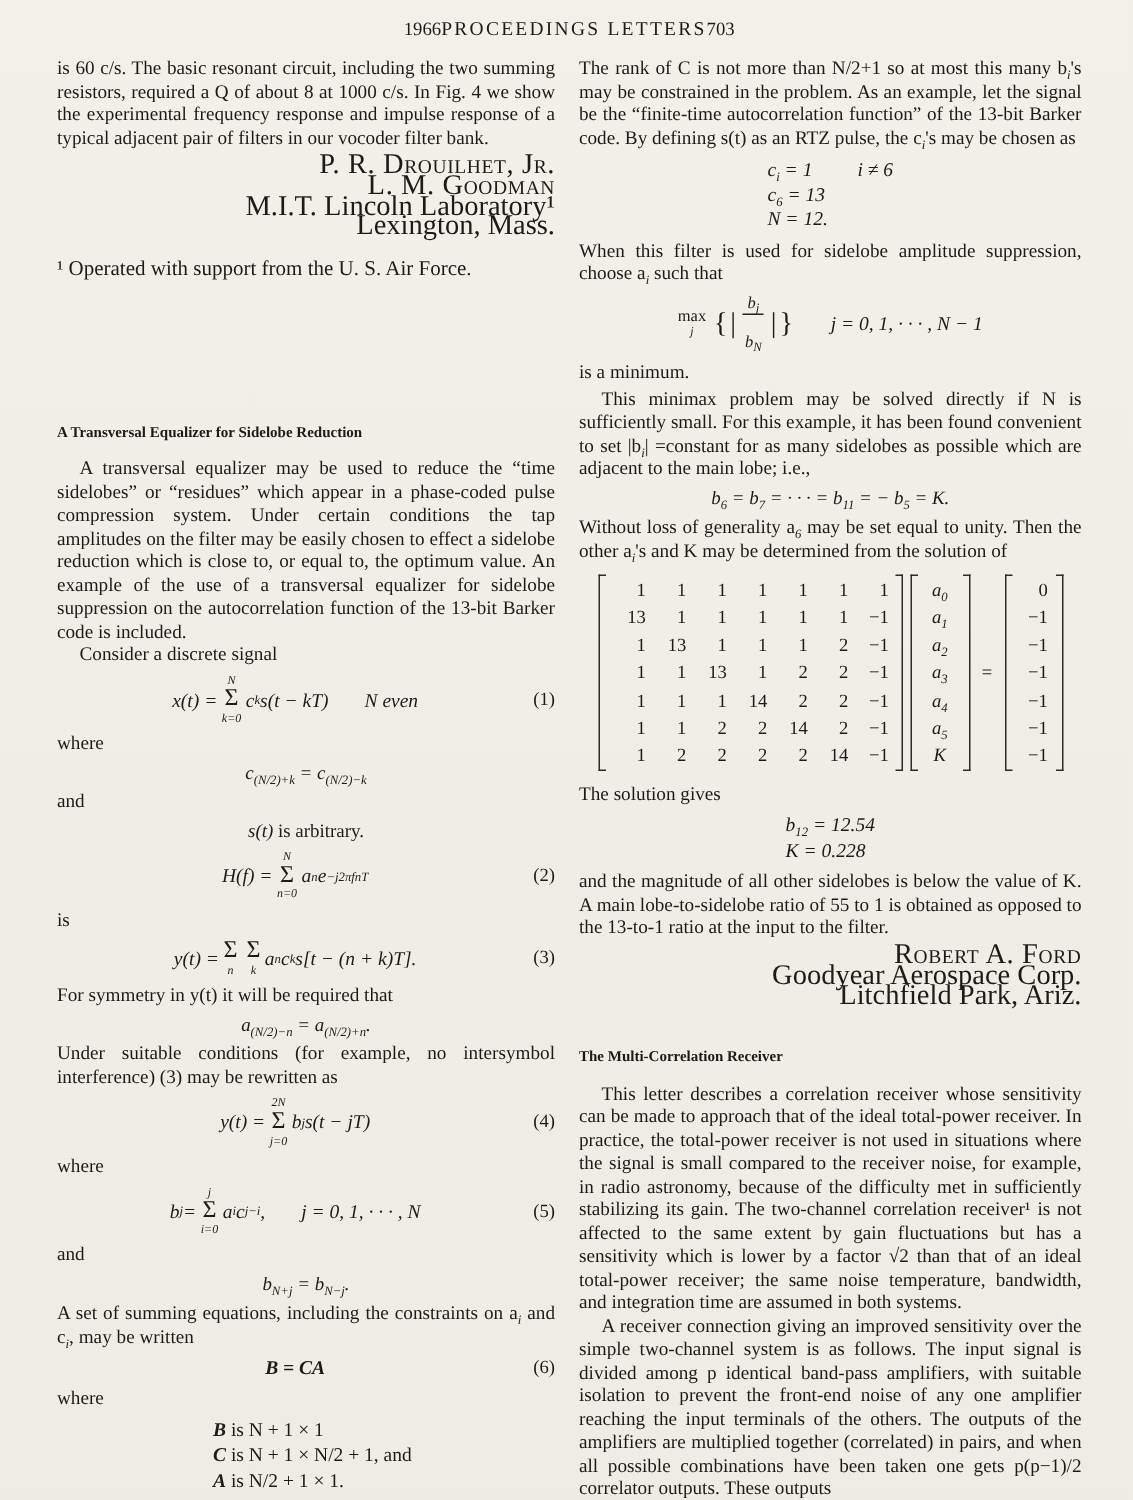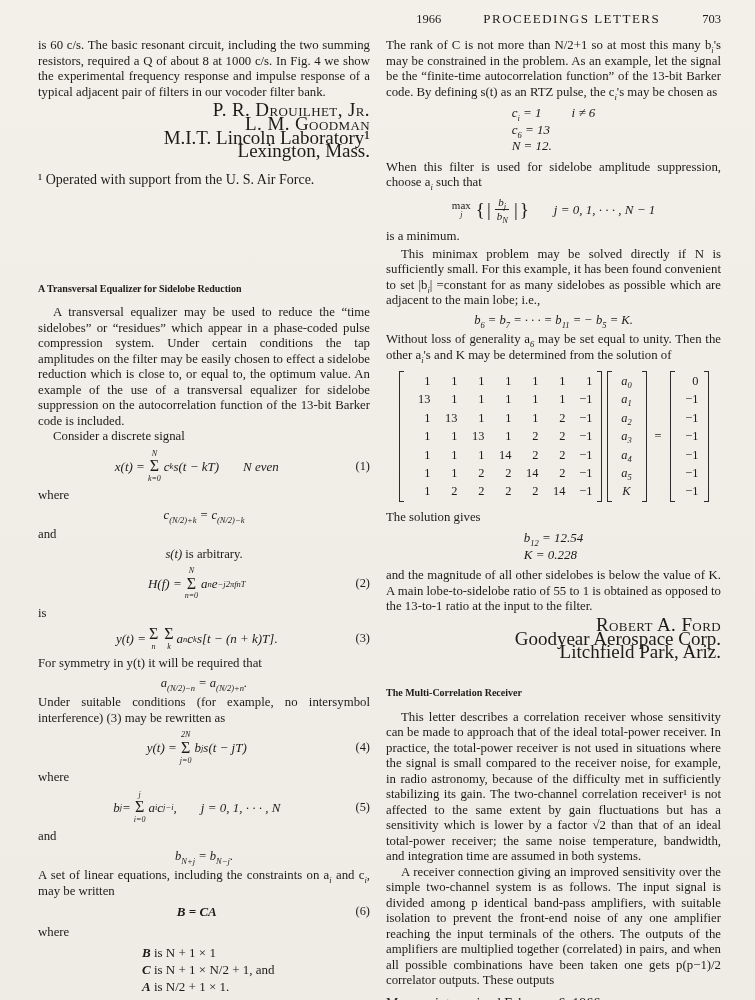--- a/index.html
+++ b/index.html
@@ -8,7 +8,7 @@
   .page{position:relative;width:755px;height:1000px;overflow:hidden;
         background:linear-gradient(180deg,#f2f0e9 0%,#efede6 55%,#eeece4 100%);}
   .page-header{position:absolute;top:11px;left:38px;right:34px;display:flex;
-        justify-content:flex-end;align-items:baseline;font-size:12.5px;gap:42px;}
+        justify-content:center;align-items:baseline;font-size:12.5px;}
   .journal{letter-spacing:1.5px;font-size:13px;}
   .col{position:absolute;top:38px;font-size:12.8px;line-height:15.5px;}
   .col-left{left:38px;width:332px;}

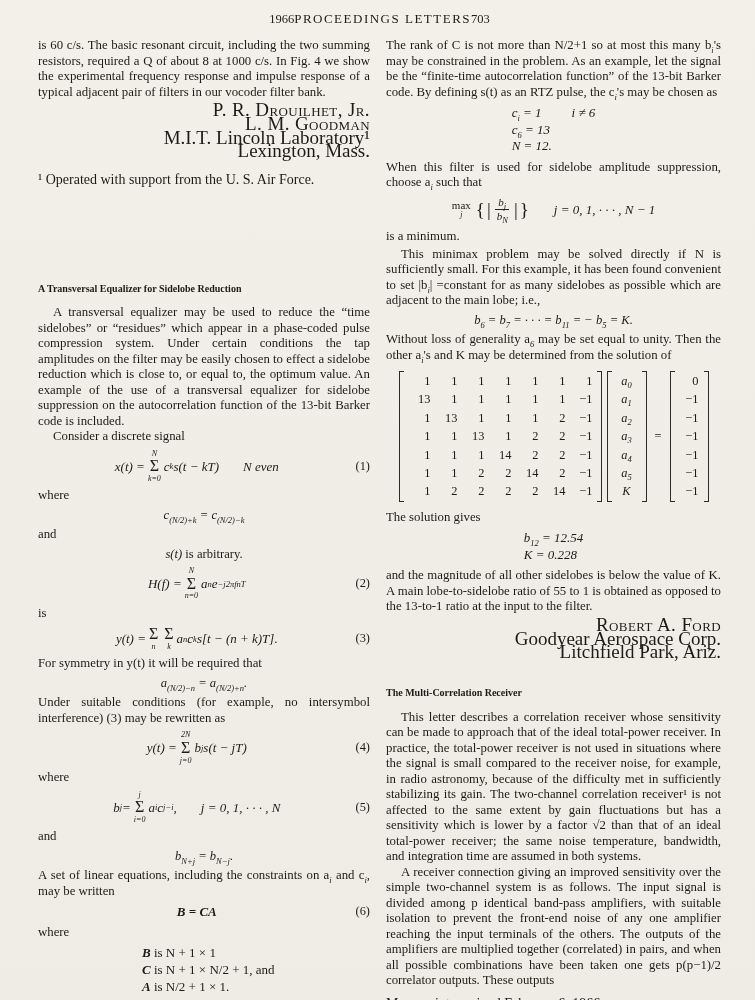--- a/index.html
+++ b/index.html
@@ -47,7 +47,7 @@
   .maxstack .mop{font-style:normal;font-size:11px;}
   .maxstack .lim{font-size:8px;}
   .bigsym{font-size:19px;font-style:normal;margin:0 1px;}
-  .frac{display:inline-flex;flex-direction:column;align-items:center;margin:0 2px;font-size:11px;line-height:1.25;}
+  .frac{display:inline-flex;flex-direction:column;align-items:center;margin:0 2px;font-size:11px;line-height:1.25;gap:12px;}
   .frac .ftop{border-bottom:.9px solid #222;padding:0 3px;}
   .frac .fbot{padding:0 3px;}
   

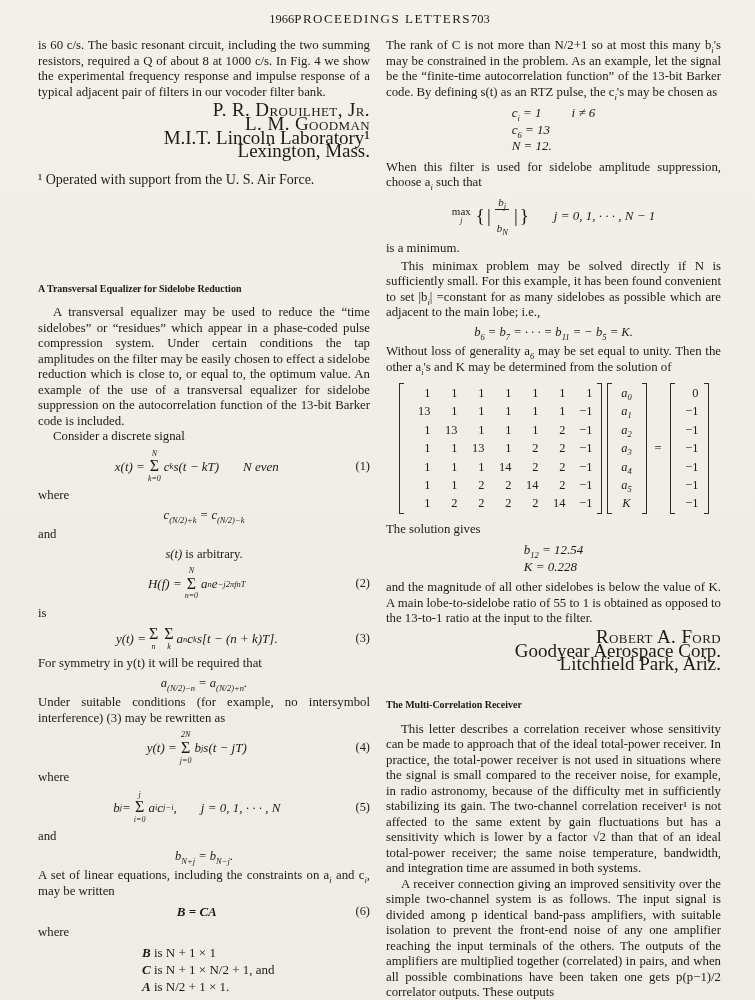--- a/index.html
+++ b/index.html
@@ -205,7 +205,7 @@
 
     <div class="center-line"><span>b</span><sub>N+j</sub><span> = b</span><sub>N−j</sub><span>.</span></div>
 
-    <p class="just"><span>A set of linear equations, including the constraints on a</span><sub>i</sub><span> and c</span><sub>i</sub><span>, may be written</span></p>
+    <p class="just"><span>A set of summing equations, including the constraints on a</span><sub>i</sub><span> and c</span><sub>i</sub><span>, may be written</span></p>
 
     <div class="eqrow">
       <span class="eqbody">

